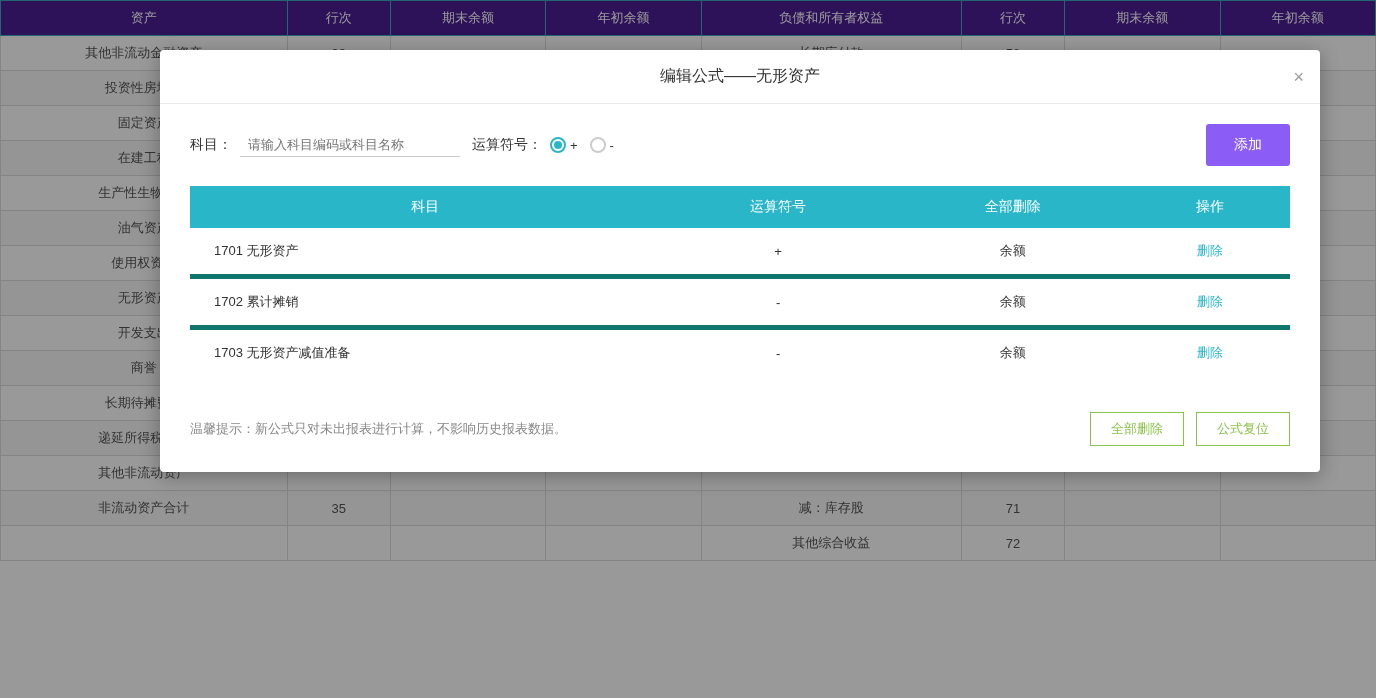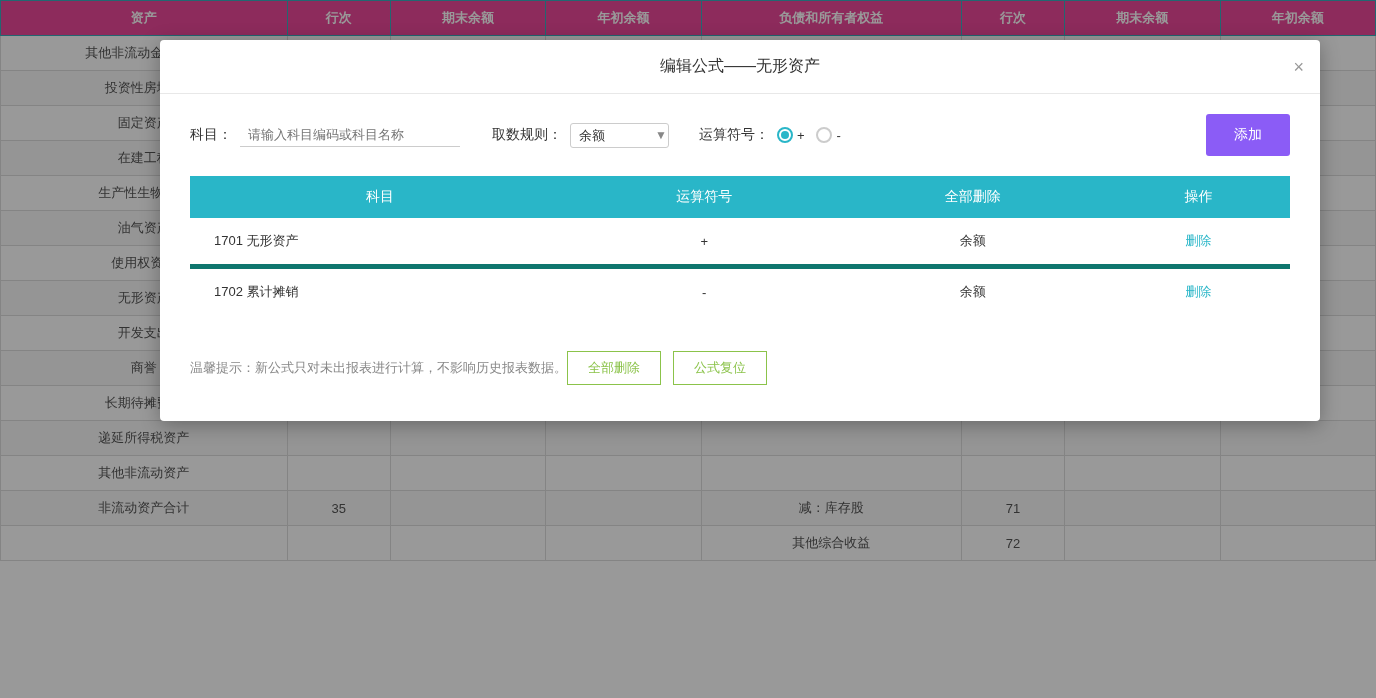--- a/index.html
+++ b/index.html
@@ -30,12 +30,12 @@
     }
 
     .bg-table th {
-      background: #ec4899;
+      background: #4c1d95;
       color: #fff;
       padding: 8px 12px;
       text-align: center;
       border: 1px solid #3aacbc;
-      font-weight: bold;
+      font-weight: normal;
     }
 
     .bg-table td {

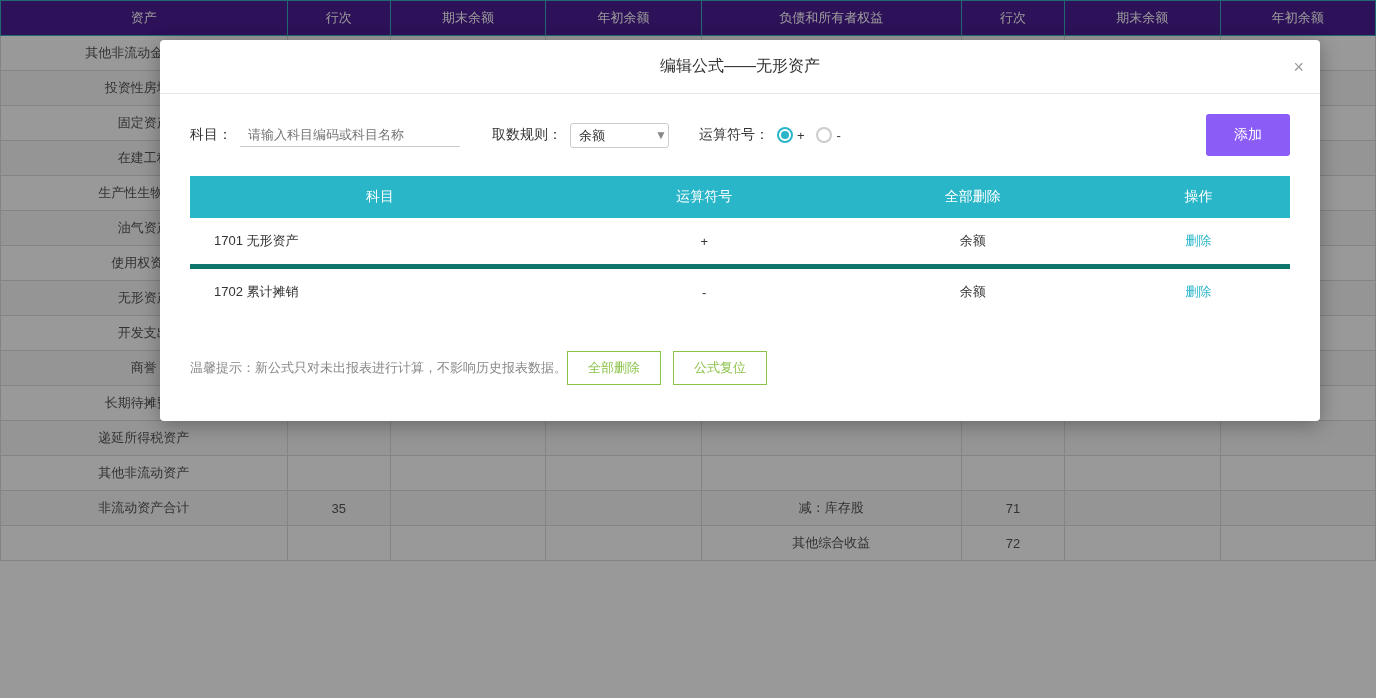--- a/index.html
+++ b/index.html
@@ -60,7 +60,7 @@
     
     .modal {
       position: absolute;
-      top: 40px;
+      top: 50px;
       left: 160px;
       width: 1160px;
       background: #fff;

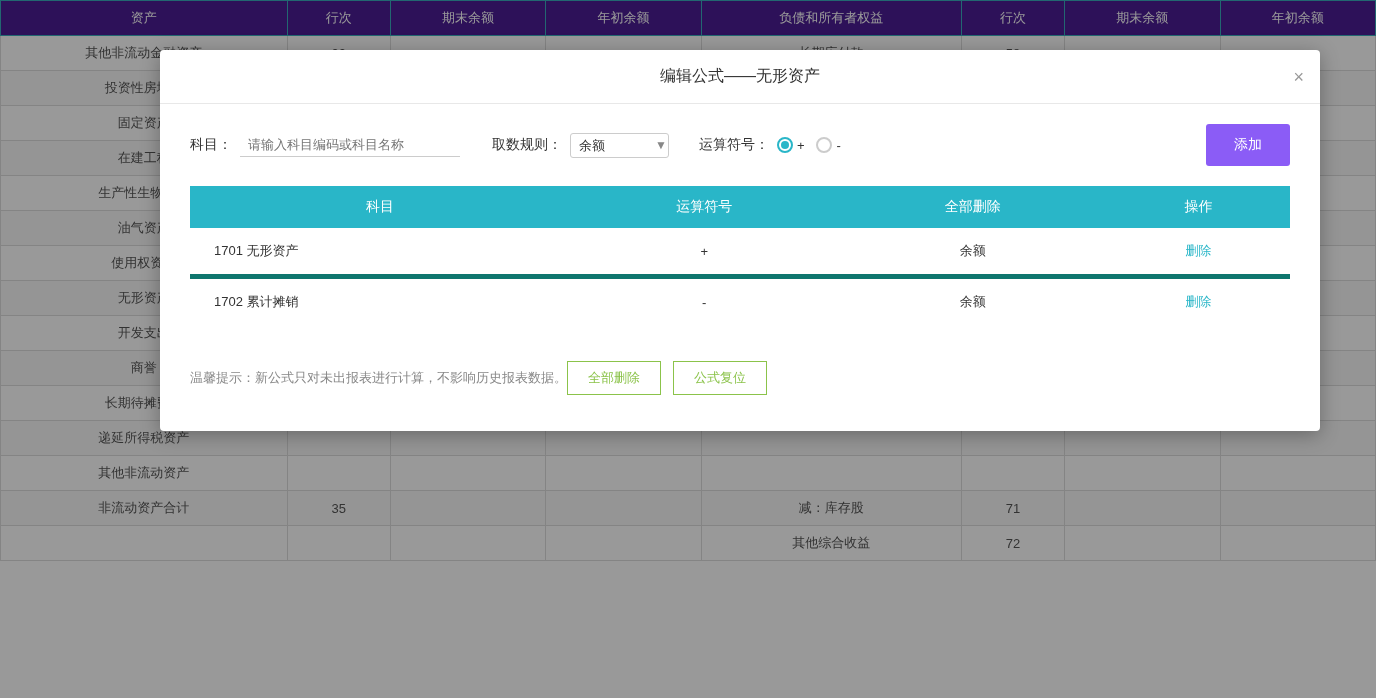--- a/index.html
+++ b/index.html
@@ -99,7 +99,7 @@
       display: flex;
       align-items: center;
       margin-bottom: 20px;
-      gap: 32px;
+      gap: 12px;
       justify-content: center;
     }
 

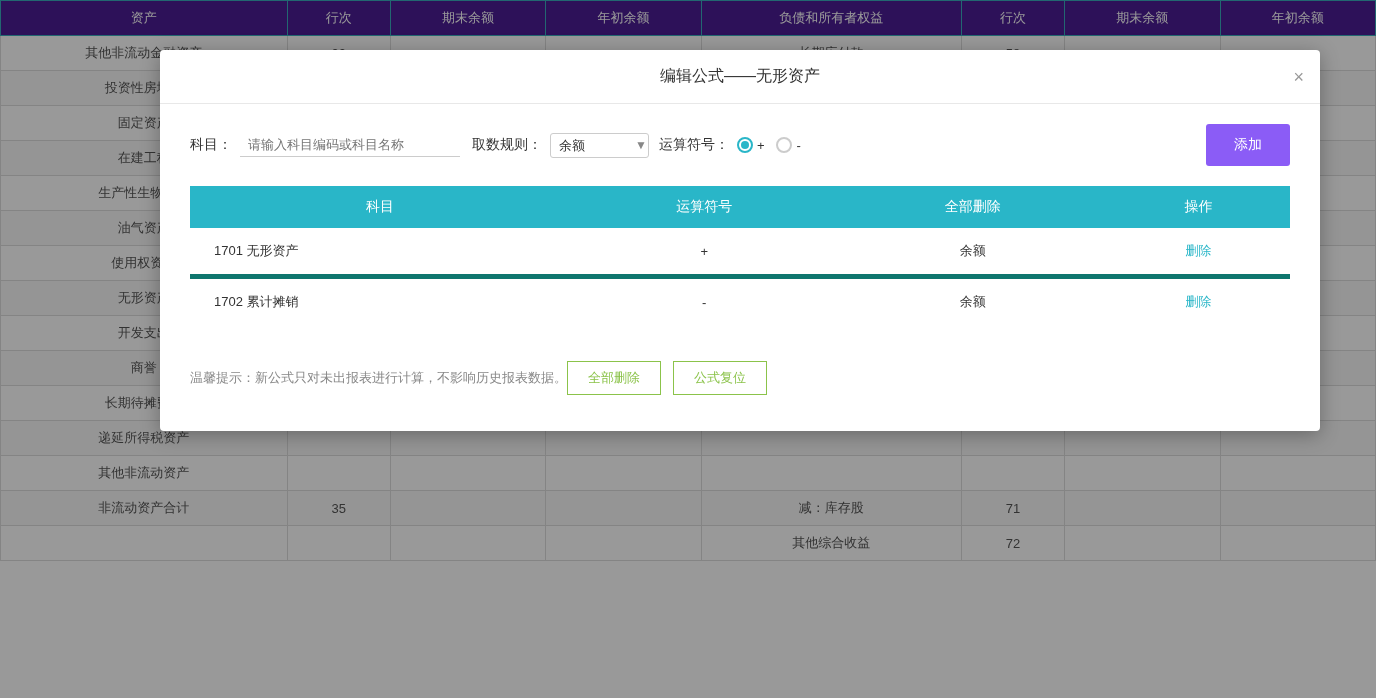--- a/index.html
+++ b/index.html
@@ -462,14 +462,6 @@
         <input class="form-input" type="text" placeholder="请输入科目编码或科目名称" style="">
       </div>
 
-      <div class="form-field">
-        <label class="form-label">取数规则：</label>
-        <div class="form-select-wrap">
-          <select class="form-select">
-          <option value="余额">余额</option><option value="借方发生额">借方发生额</option><option value="贷方发生额">贷方发生额</option></select>
-          <span class="select-arrow">▼</span>
-        </div>
-      </div>
 
       <div class="form-field">
         <label class="form-label">运算符号：</label>

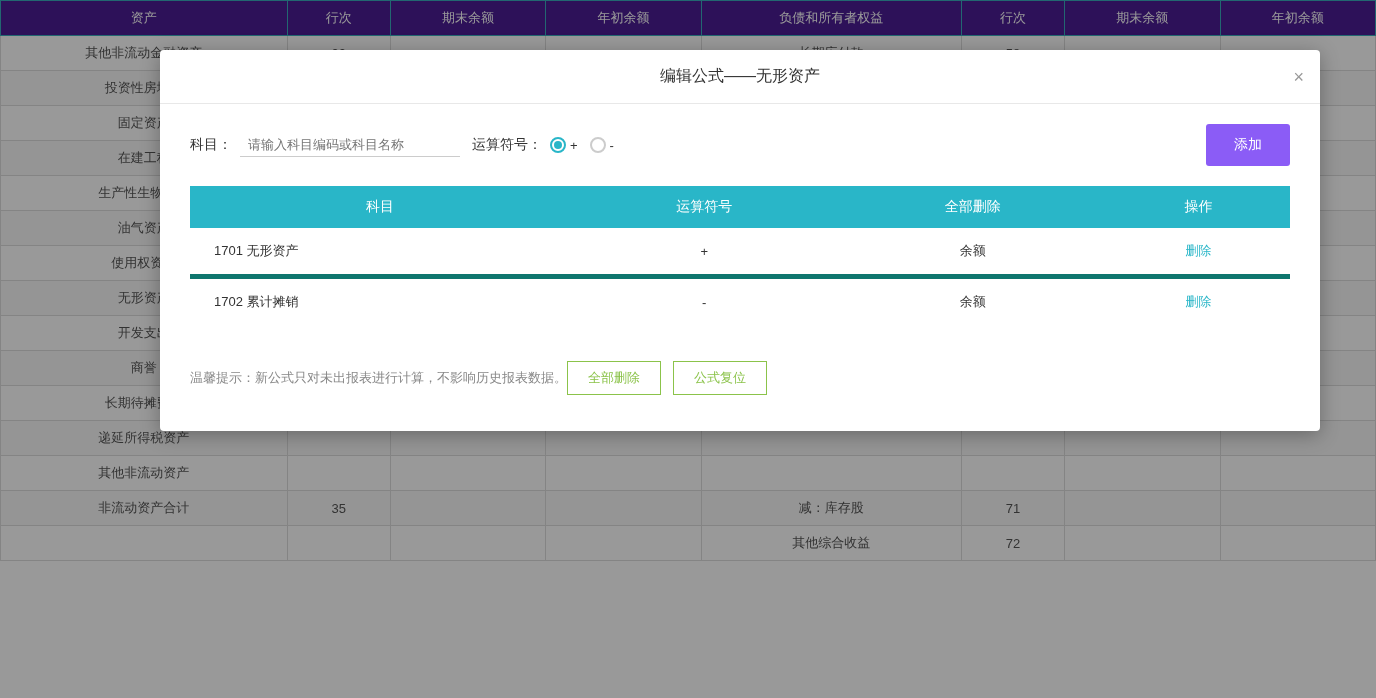--- a/index.html
+++ b/index.html
@@ -503,6 +503,12 @@
             <td>余额</td>
             <td><a class="delete-link">删除</a></td>
           </tr>
+          <tr>
+            <td>1703 无形资产减值准备</td>
+            <td>-</td>
+            <td>余额</td>
+            <td><a class="delete-link">删除</a></td>
+          </tr>
         </tbody>
     </table>
   </div>

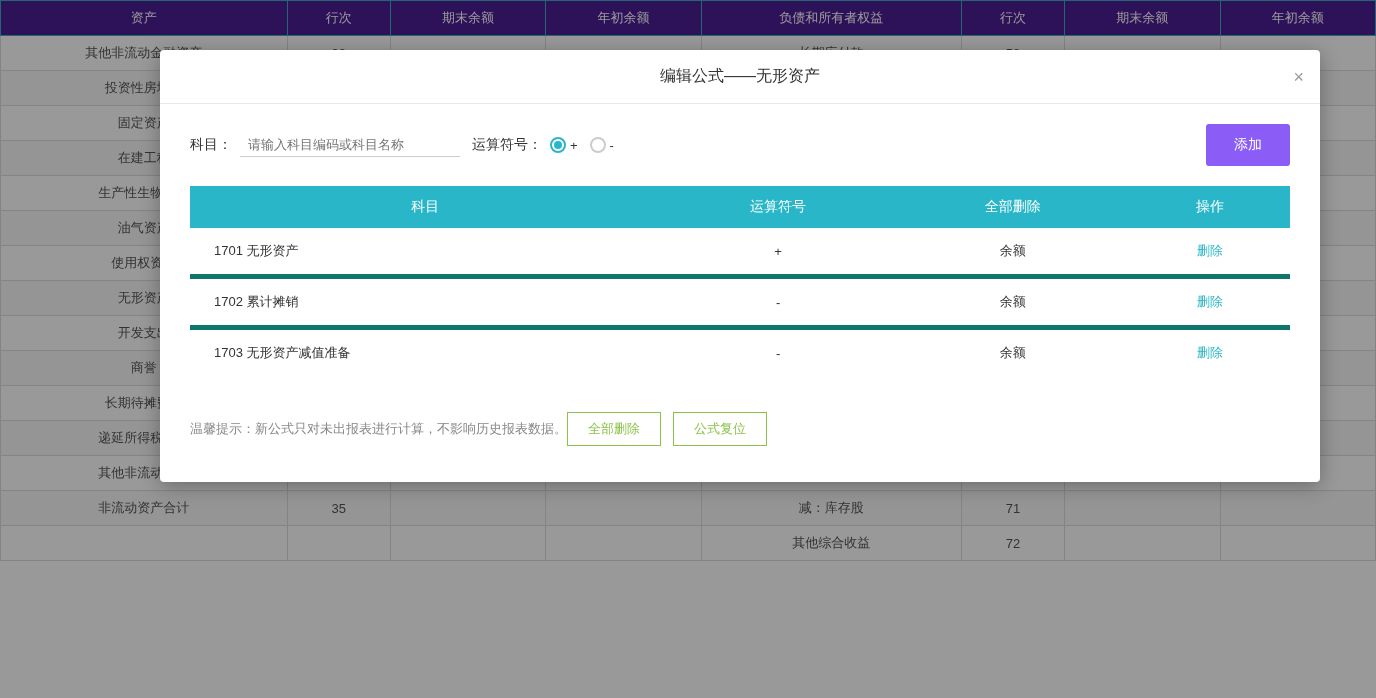--- a/index.html
+++ b/index.html
@@ -249,9 +249,10 @@
 
     
     .modal-footer {
-      padding: 16px 30px 36px;
-      display: flex;
-      align-items: center;
+      padding: 16px 30px 26px;
+      display: flex;
+      align-items: center;
+      justify-content: space-between;
     }
 
     .footer-tip {

